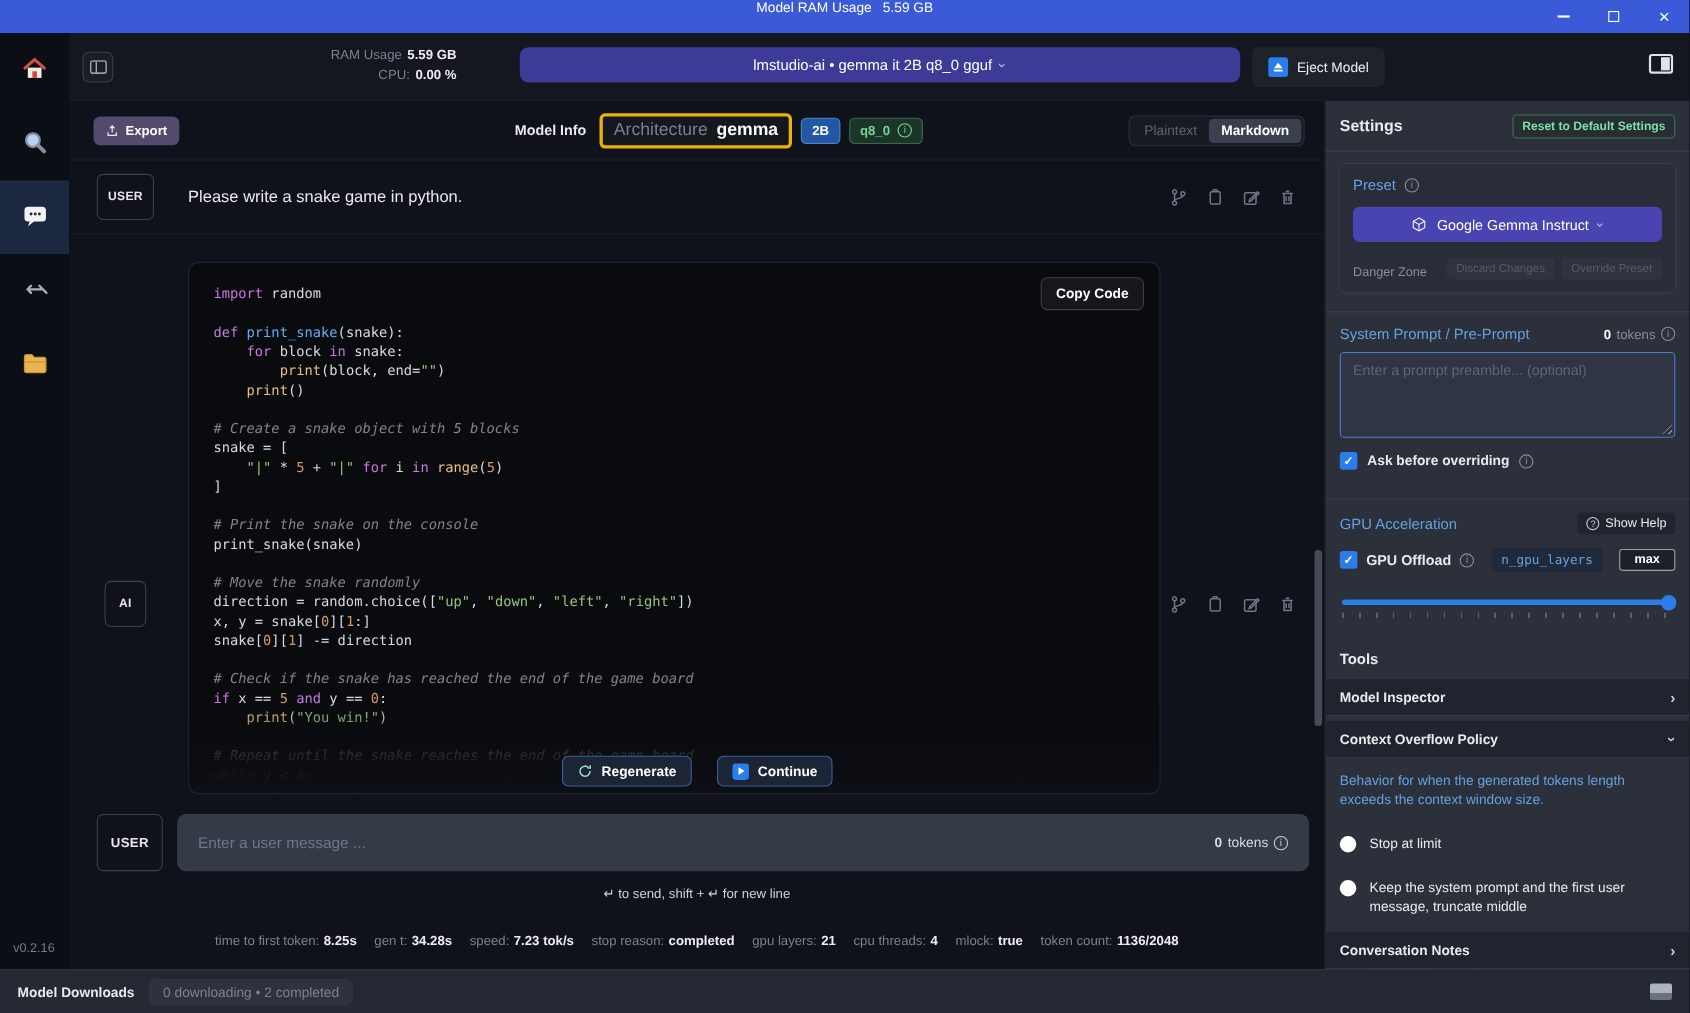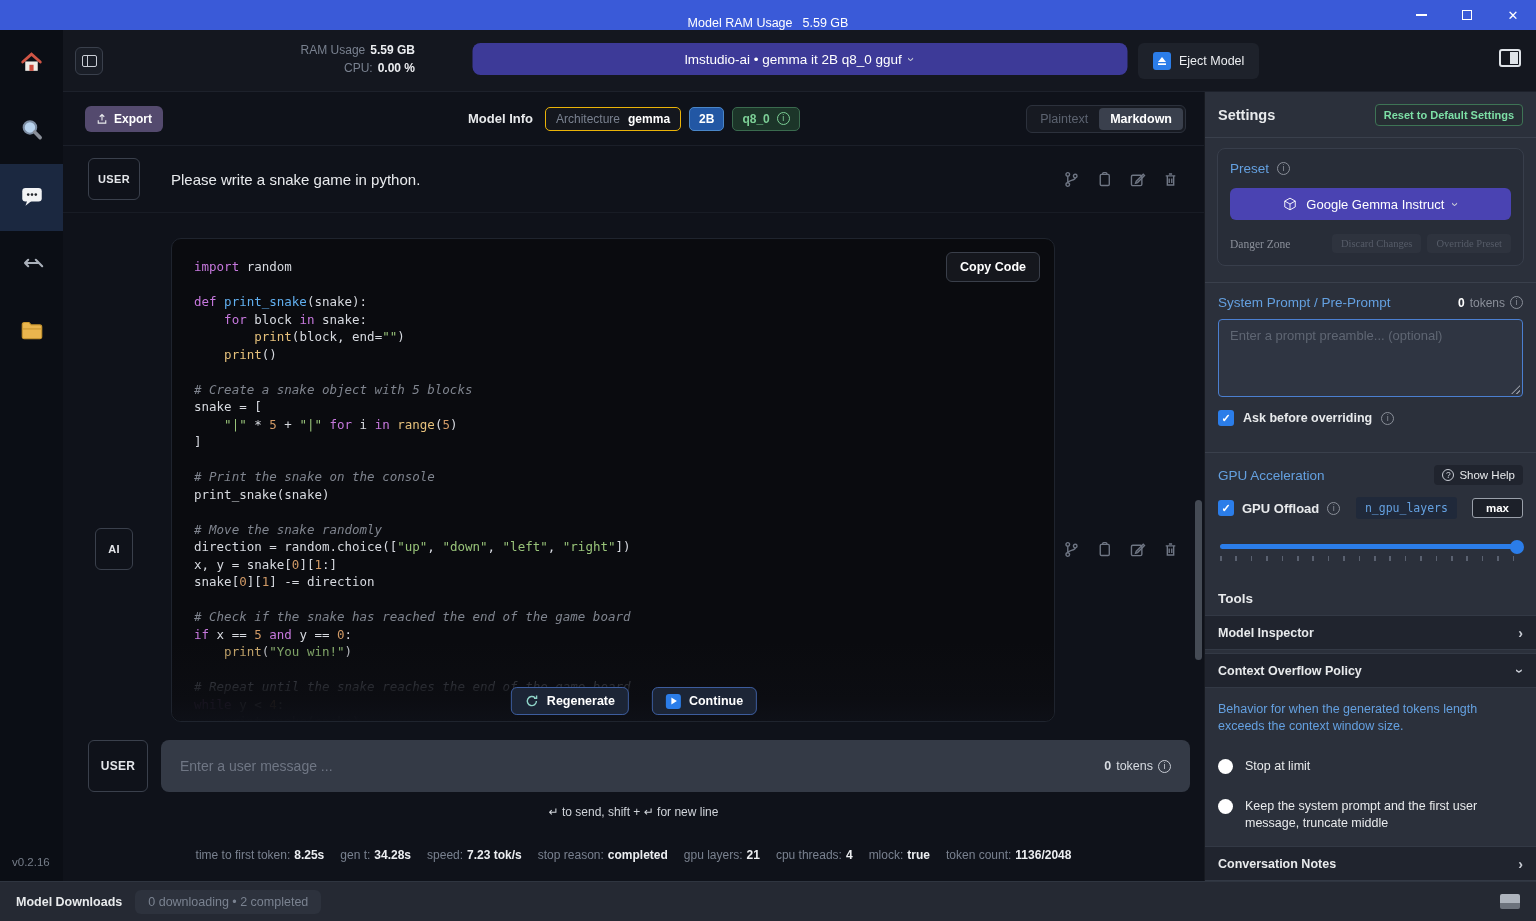--- a/index.html
+++ b/index.html
@@ -7,7 +7,7 @@
   body { position:relative; background:#0f121a; font-family:"Liberation Sans", sans-serif; color:#e8eaec; overflow:hidden; font-size:13px; }
 
   
-  .titlebar { position:absolute; left:0; top:0; width:1536px; height:30px; background:#3a5ad8; display:flex; align-items:flex-end; justify-content:center; color:#fff; font-size:12.5px; gap:10px; }
+  .titlebar { position:absolute; left:0; top:0; width:1536px; height:30px; background:#3a5ad8; display:flex; align-items:flex-start; justify-content:center; color:#fff; font-size:12.5px; gap:10px; }
   .win-controls { position:absolute; right:0; top:0; height:30px; display:flex; align-items:center; gap:0; }
   .win-btn { width:46px; height:30px; display:flex; align-items:center; justify-content:center; color:#fff; }
   .min-glyph { width:11px; height:1.5px; background:#fff; display:inline-block; }

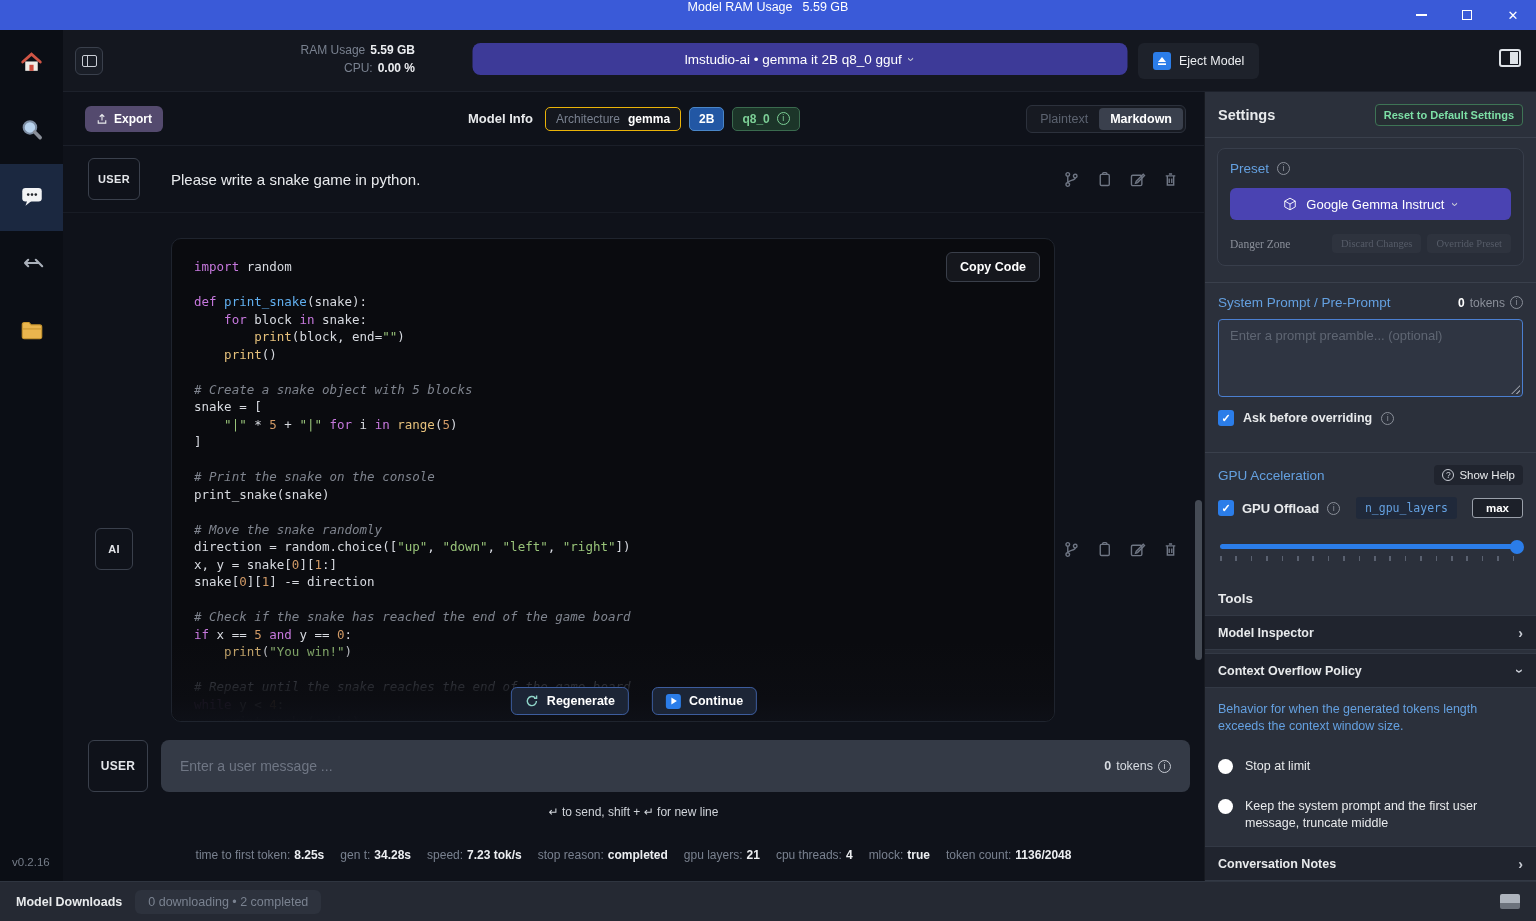--- a/index.html
+++ b/index.html
@@ -41,7 +41,7 @@
   .export-btn { background:#544a6e; color:#fff; border-radius:6px; padding:6px 11px; font-size:12px; font-weight:bold; display:flex; align-items:center; gap:6px; }
   .mi-group { position:absolute; left:405px; display:flex; align-items:center; gap:8px; }
   .mi-label { font-weight:bold; font-size:13px; margin-right:4px; }
-  .arch-badge { background:#14171e; border:1px solid #eab308; border-radius:5px; padding:4px 10px; display:flex; gap:8px; font-size:12px; }
+  .arch-badge { background:#14171e; border:3px solid #eab308; border-radius:5px; padding:4px 10px; display:flex; gap:8px; font-size:16px; }
   .arch-badge .k { color:#79818f; }
   .arch-badge .v { color:#fff; font-weight:bold; }
   .size-badge { background:#2257a4; border:1px solid #4a86c8; border-radius:5px; padding:4px 9px; color:#fff; font-weight:bold; font-size:12px; }

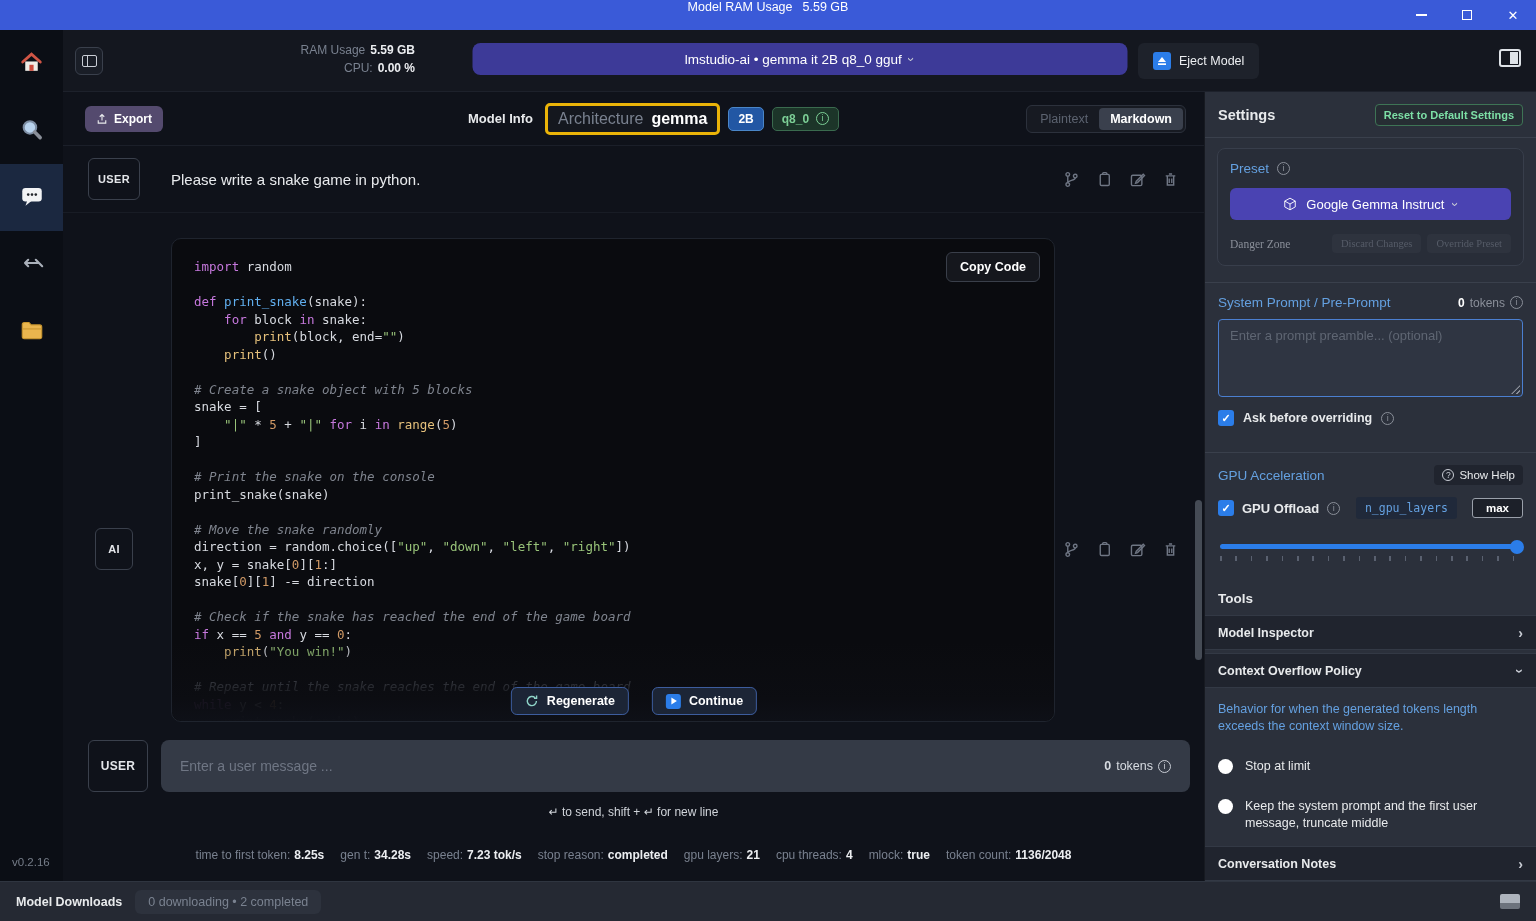--- a/index.html
+++ b/index.html
@@ -95,7 +95,7 @@
   .preset-card { margin:10px 12px 16px; border:1px solid #383e4b; border-radius:8px; padding:12px; background:#282d38; }
   .blue-head { color:#64a0e0; font-size:13.5px; display:flex; align-items:center; gap:8px; }
   .preset-btn { margin-top:12px; width:100%; height:32px; background:#4a43b2; border-radius:6px; color:#fff; font-size:13px; display:flex; align-items:center; justify-content:center; gap:9px; border:none; }
-  .danger-row { margin-top:14px; display:flex; align-items:center;font-family:Liberation Serif, serif; }
+  .danger-row { margin-top:14px; display:flex; align-items:flex-end; }
   .danger-label { color:#8a8f99; font-size:11.5px; }
   .danger-btns { margin-left:auto; display:flex; gap:6px; }
   .danger-btn { background:#2e333e; color:#565c68; padding:4px 9px; border-radius:4px; font-size:10.5px; }

